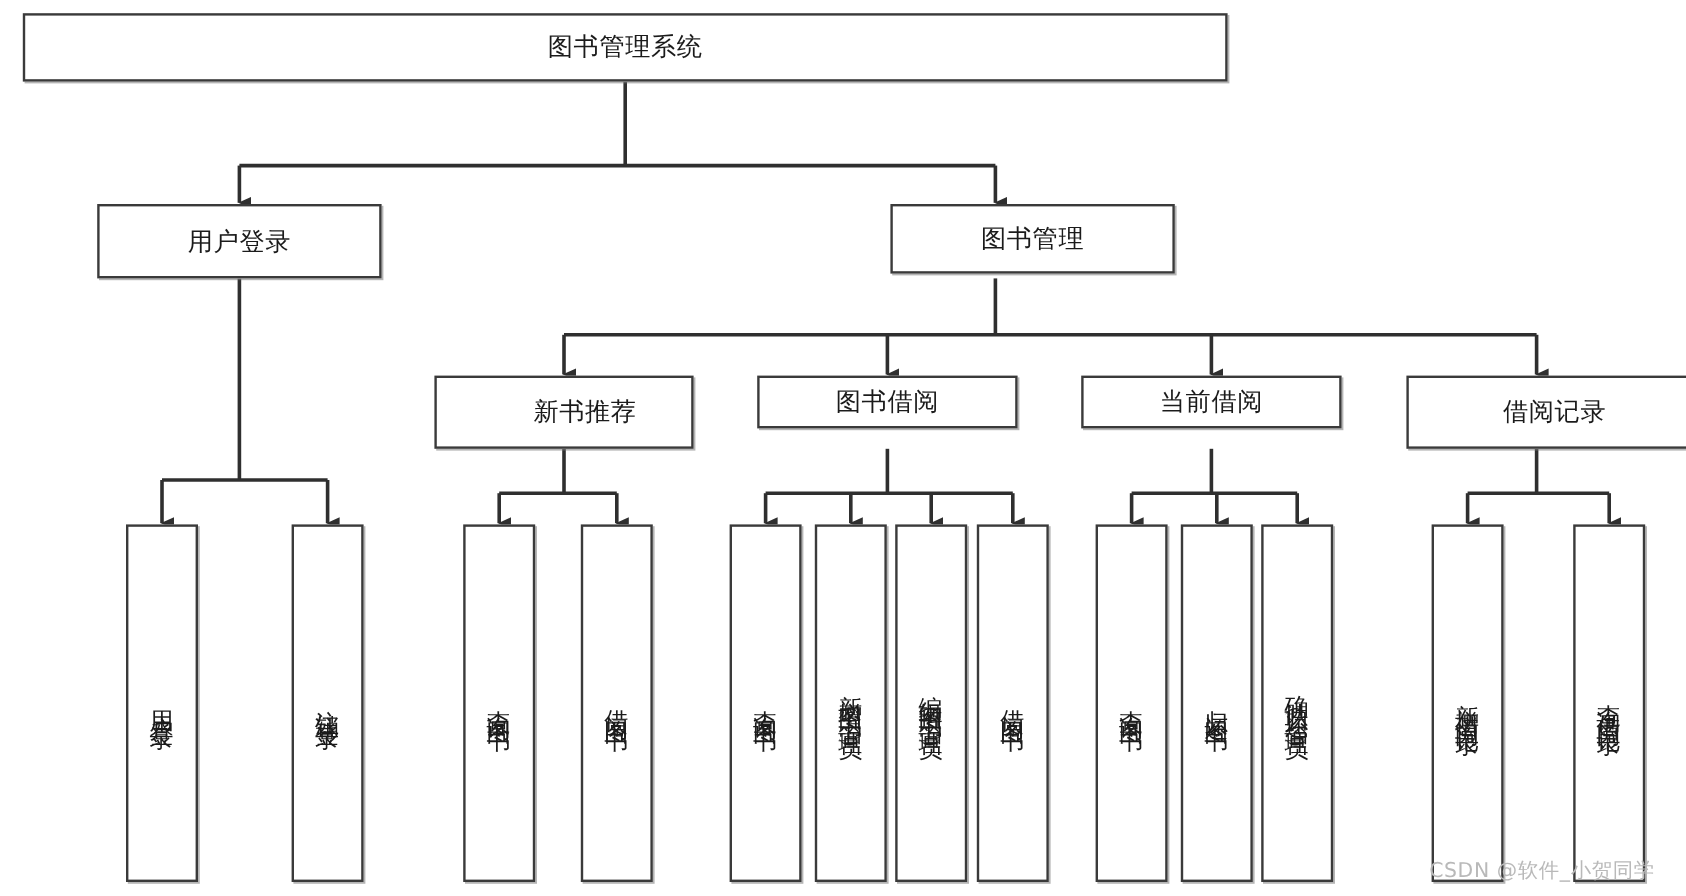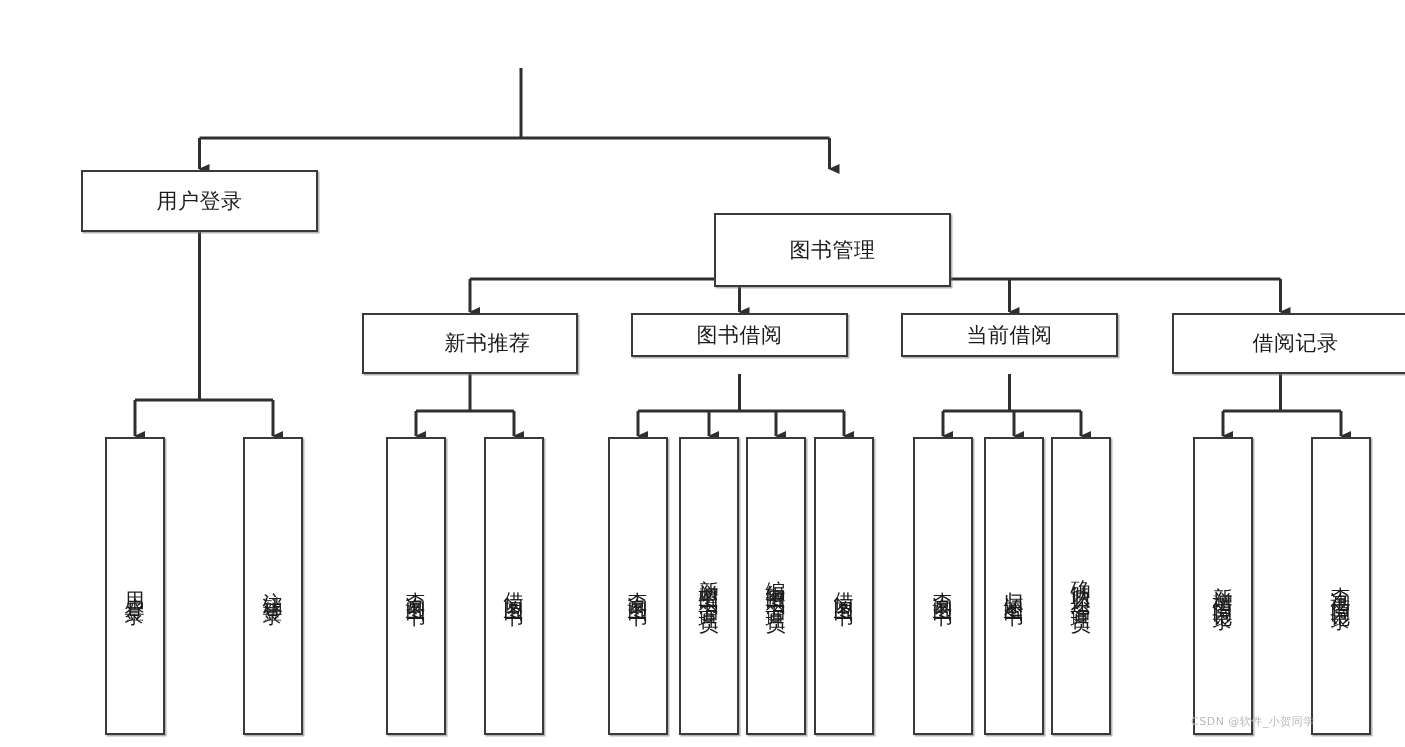--- a/index.html
+++ b/index.html
@@ -116,6 +116,9 @@
       </g>
   </svg>
 
+  <div class="node" style="left: 19px; top: 11px; width: 1004px; height: 57px;">
+    <span class="node-label">图书管理系统</span>
+  </div>
 
   <div id="node-layer">
       <div class="node" style="left: 81px; top: 170px; width: 237px; height: 62px;">

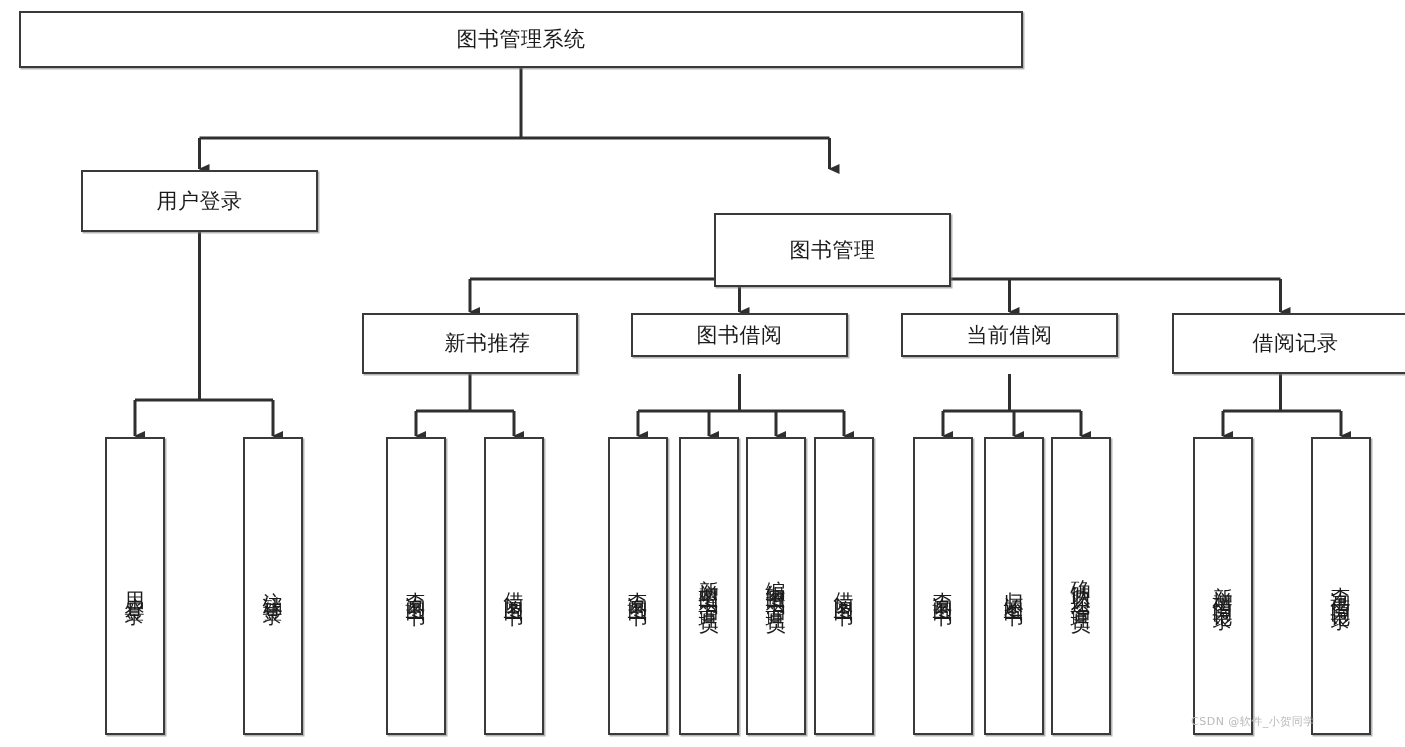--- a/index.html
+++ b/index.html
@@ -124,7 +124,7 @@
       <div class="node" style="left: 81px; top: 170px; width: 237px; height: 62px;">
         <span class="node-label">用户登录</span>
       </div>
-      <div class="node" style="left: 714px; top: 170px; width: 237px; height: 74px; margin-top: 43px;">
+      <div class="node" style="left: 742px; top: 170px; width: 237px; height: 58px;">
         <span class="node-label">图书管理</span>
       </div>
       <div class="node" style="left: 362px; top: 313px; width: 216px; height: 61px; padding-left: 35px;">

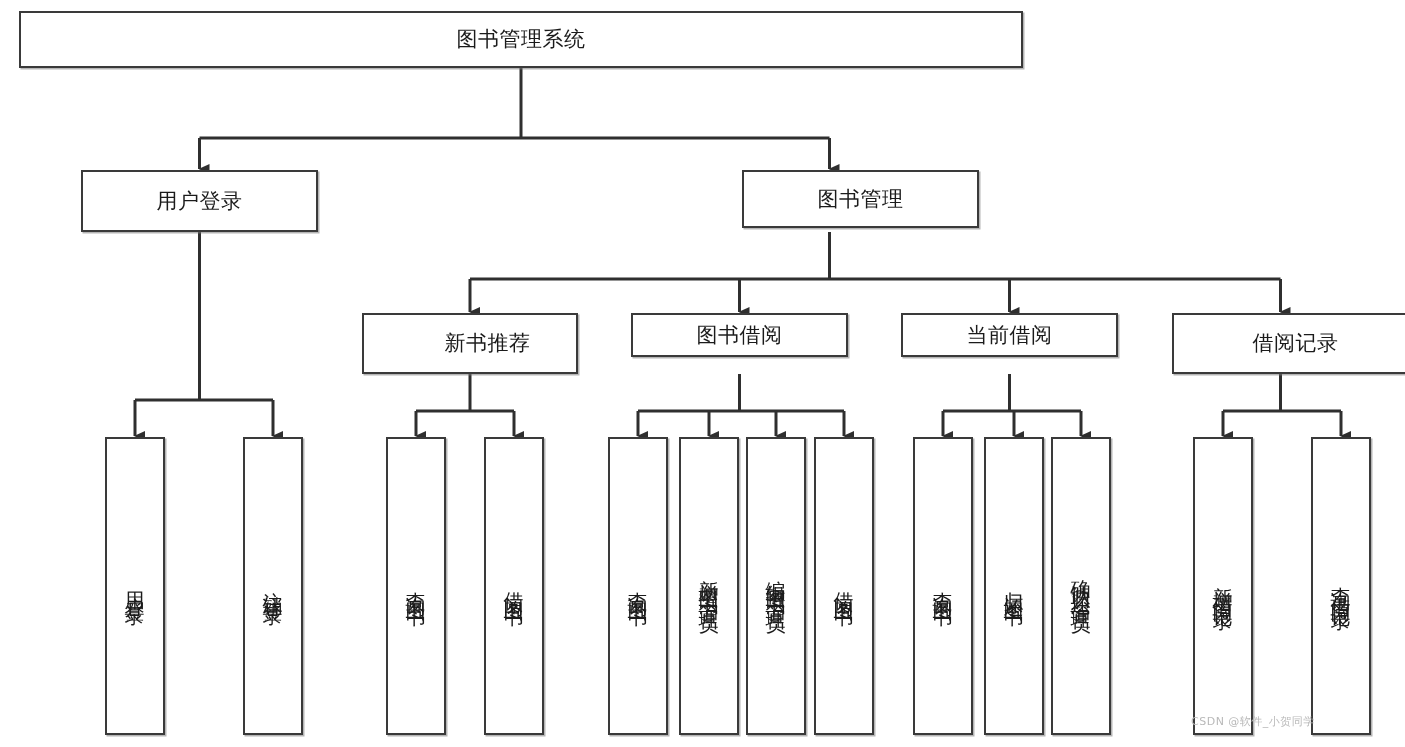--- a/index.html
+++ b/index.html
@@ -61,7 +61,7 @@
     position: absolute;
     left: 1191px;
     top: 714px;
-    font-size: 11px;
+    font-size: 17px;
     color: #b9b9b9;
     letter-spacing: 0.5px;
     white-space: nowrap;

